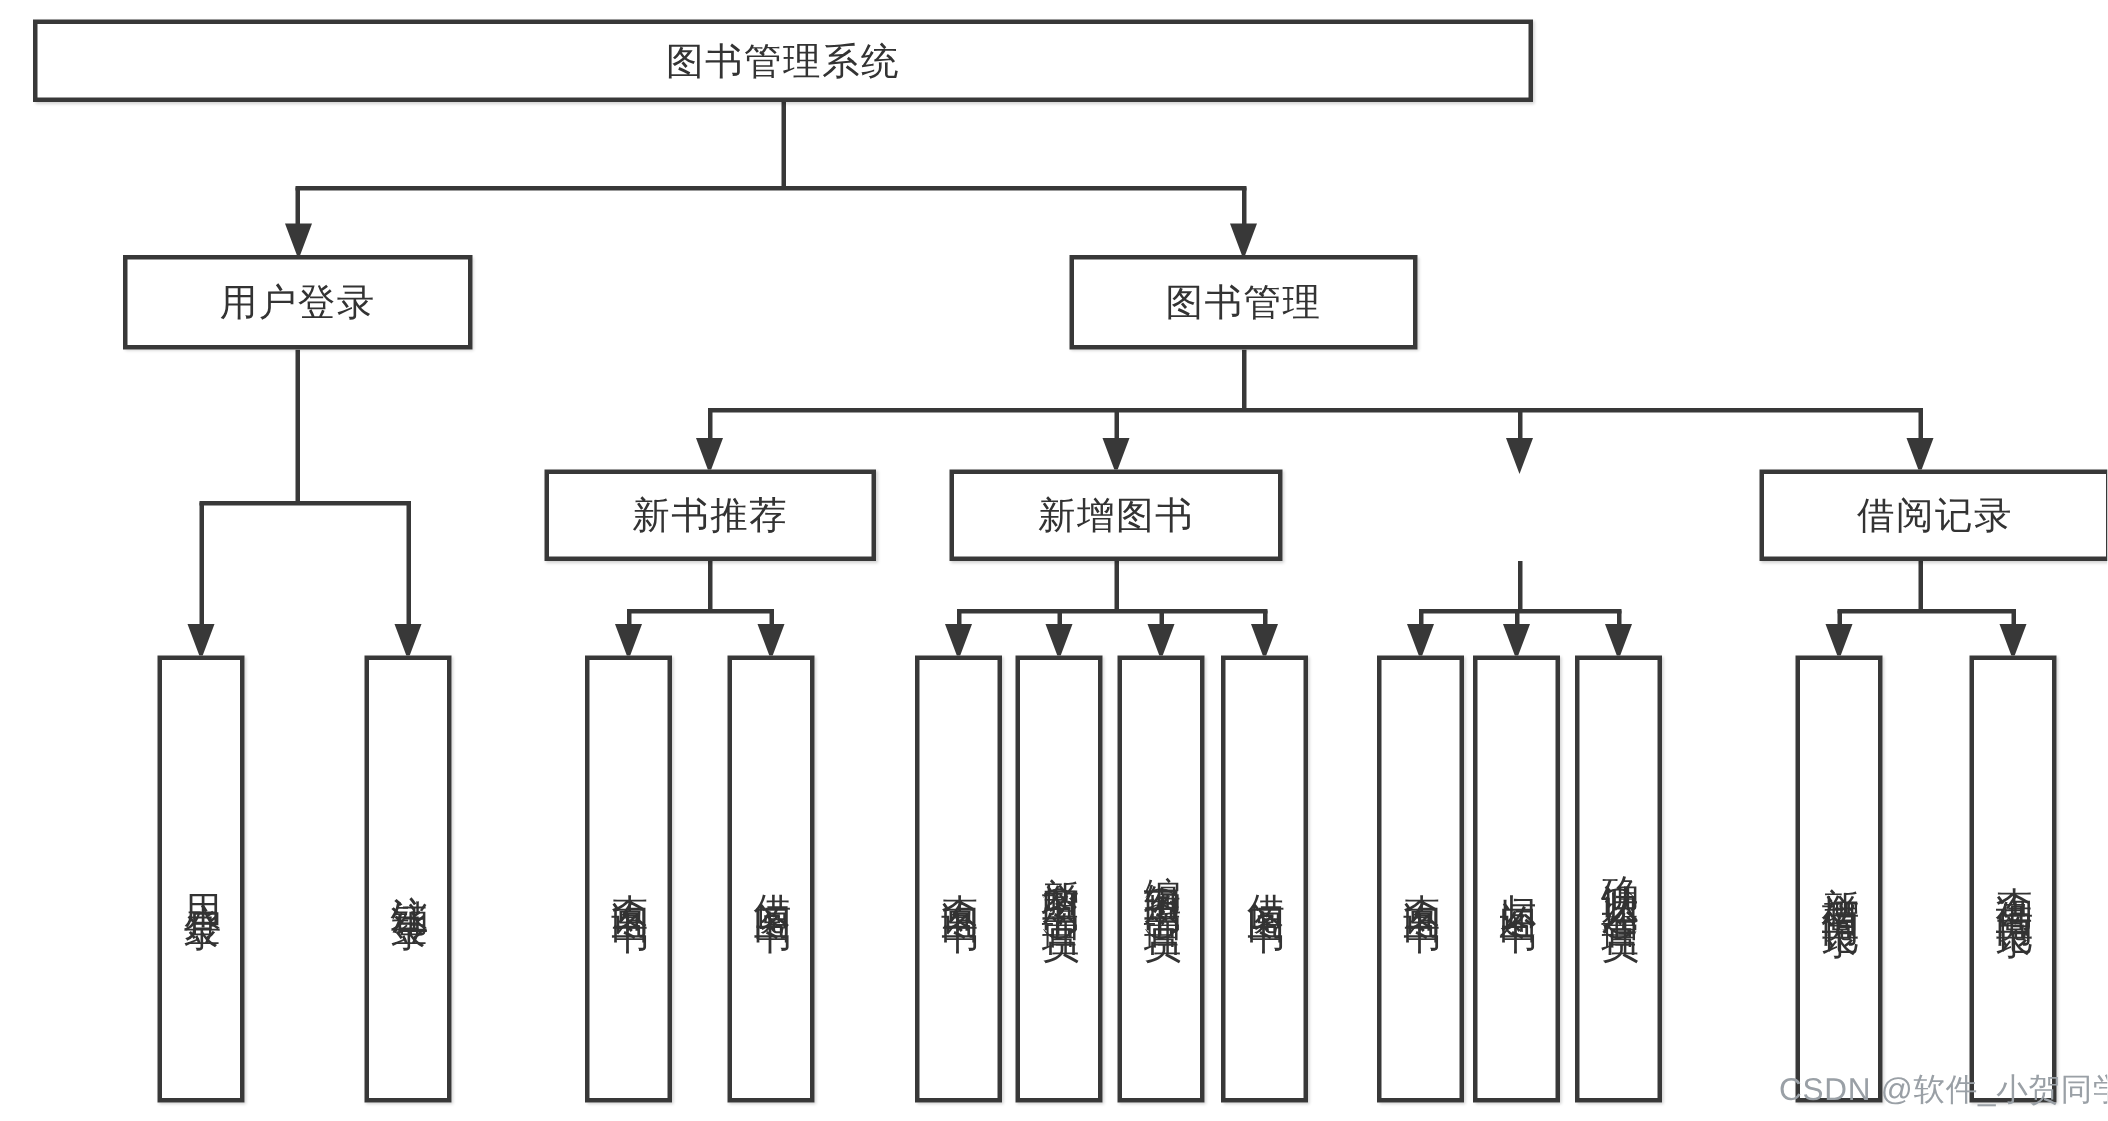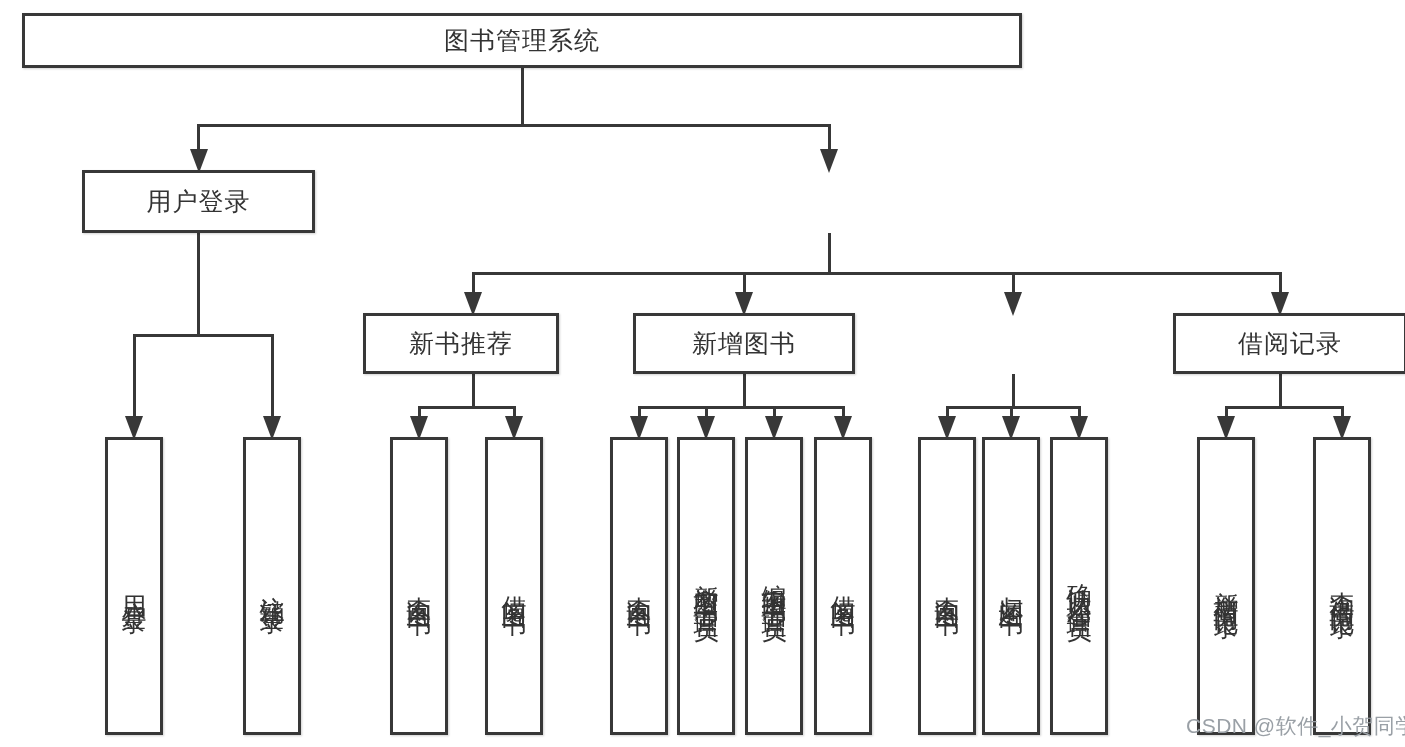--- a/index.html
+++ b/index.html
@@ -70,6 +70,7 @@
   <div class="watermark">CSDN @软件_小贺同学</div>
 <div class="node h" style="left: 22px; top: 13px; width: 1000px; height: 55px;">图书管理系统</div>
     <div class="node h" style="left: 82px; top: 170px; width: 233px; height: 63px;">用户登录</div>
+    <div class="node h" style="left: 713px; top: 170px; width: 232px; height: 63px;">图书管理</div>
     <div class="node h" style="left: 363px; top: 313px; width: 196px; height: 61px;">新书推荐</div>
     <div class="node h" style="left: 633px; top: 313px; width: 222px; height: 61px;">新增图书</div>
     <div class="node h" style="left: 1173px; top: 313px; width: 234px; height: 61px;">借阅记录</div>

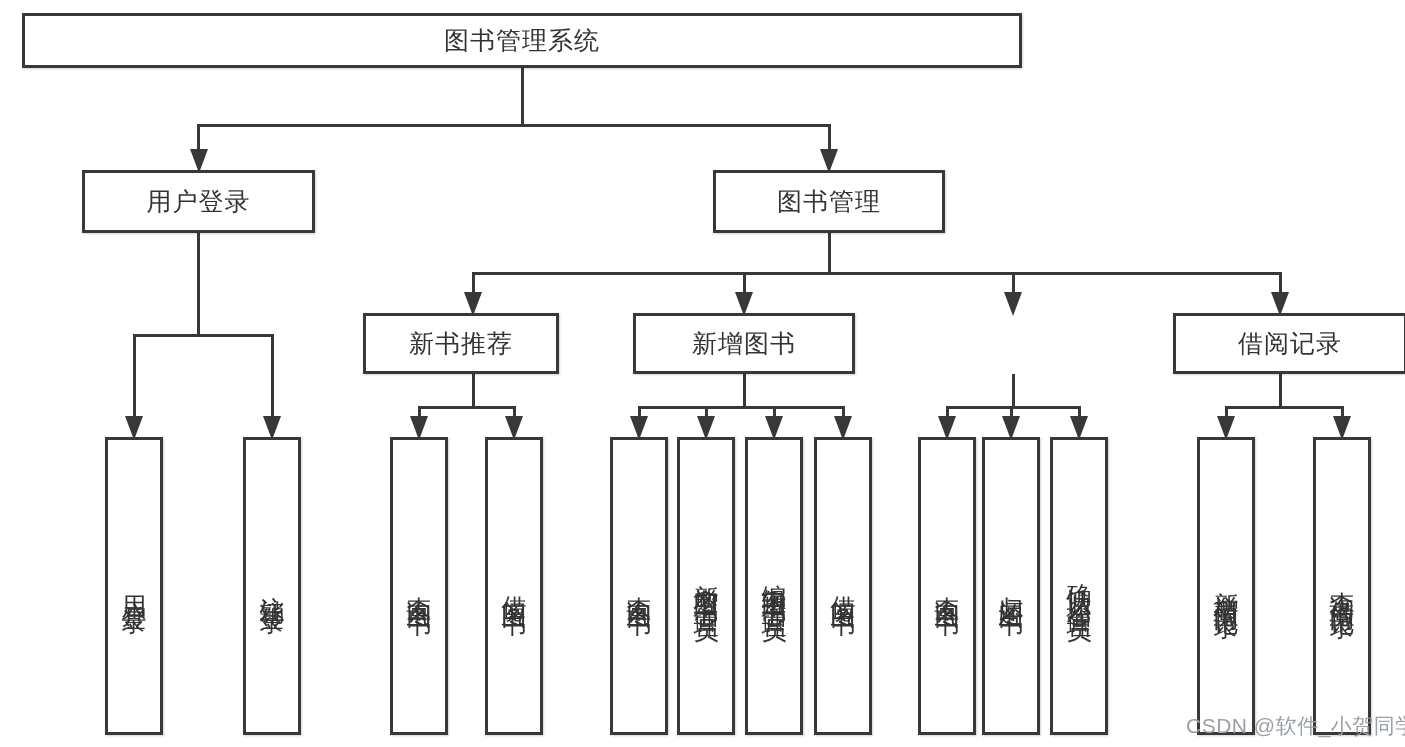--- a/index.html
+++ b/index.html
@@ -71,7 +71,7 @@
 <div class="node h" style="left: 22px; top: 13px; width: 1000px; height: 55px;">图书管理系统</div>
     <div class="node h" style="left: 82px; top: 170px; width: 233px; height: 63px;">用户登录</div>
     <div class="node h" style="left: 713px; top: 170px; width: 232px; height: 63px;">图书管理</div>
-    <div class="node h" style="left: 363px; top: 313px; width: 196px; height: 61px;">新书推荐</div>
+    <div class="node h" style="left: 363px; top: 313px; width: 221px; height: 61px;">新书推荐</div>
     <div class="node h" style="left: 633px; top: 313px; width: 222px; height: 61px;">新增图书</div>
     <div class="node h" style="left: 1173px; top: 313px; width: 234px; height: 61px;">借阅记录</div>
     <div class="node v" style="left: 105px; top: 437px; width: 58px; height: 298px;">用户登录</div>

